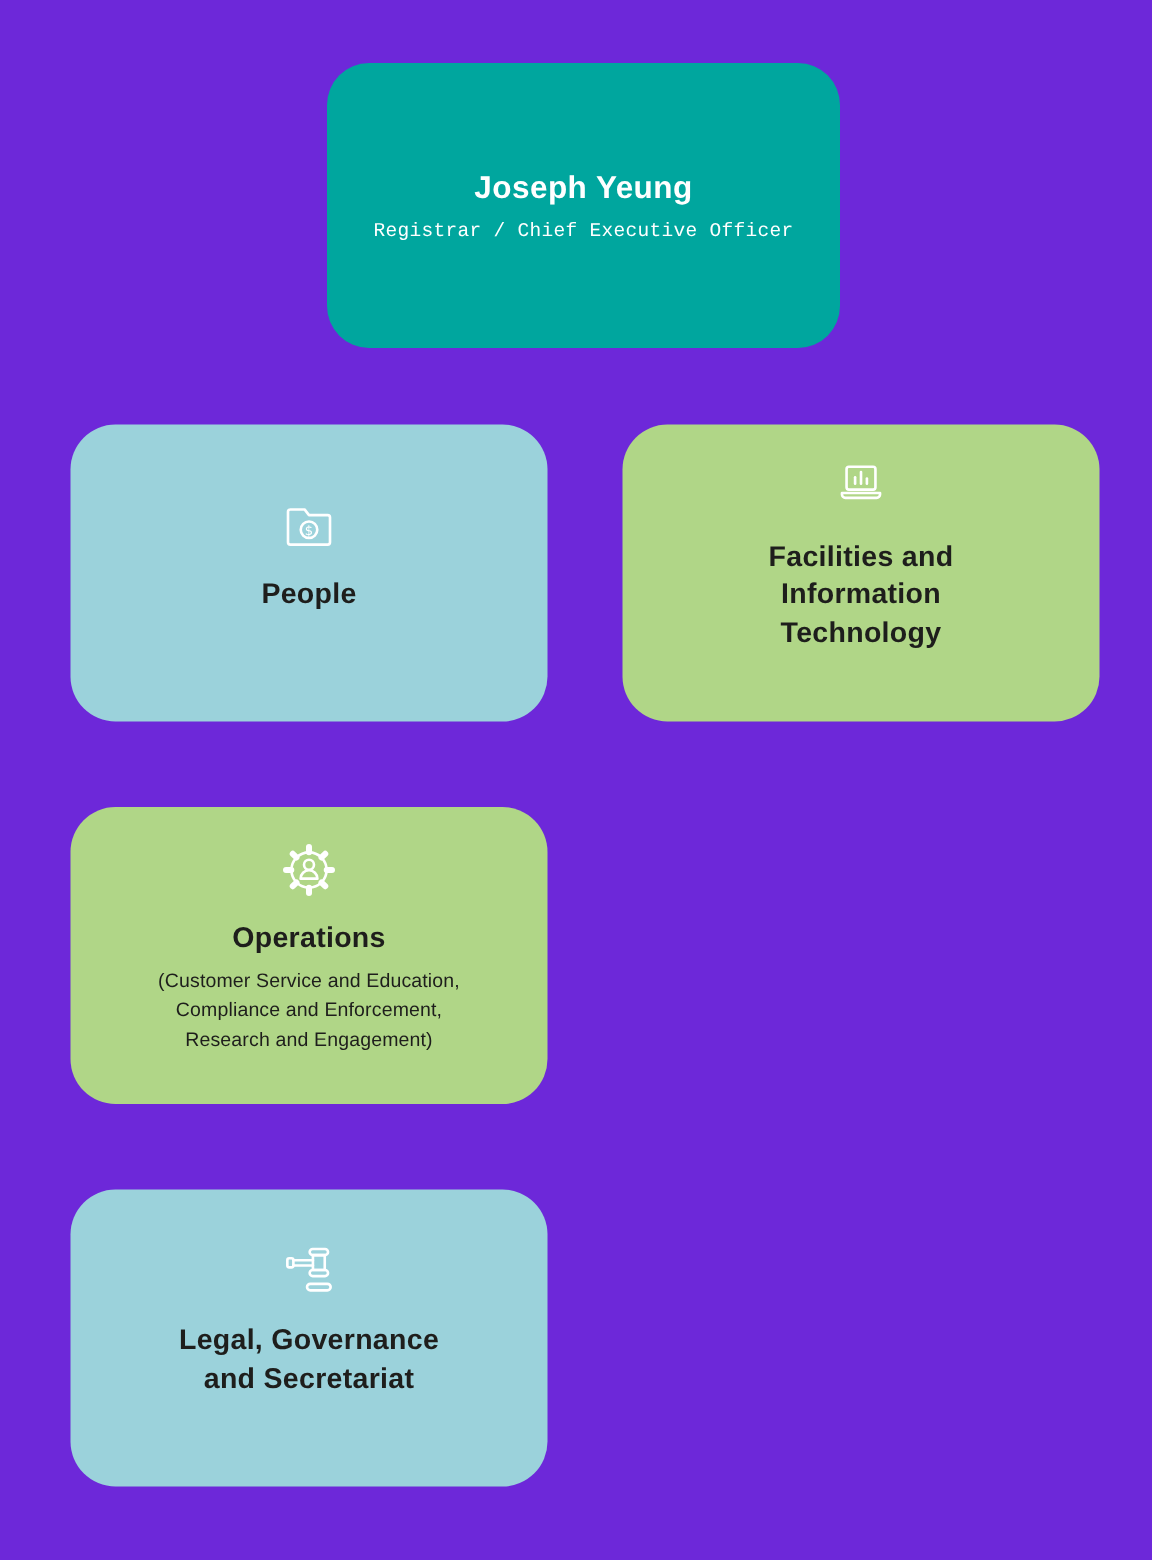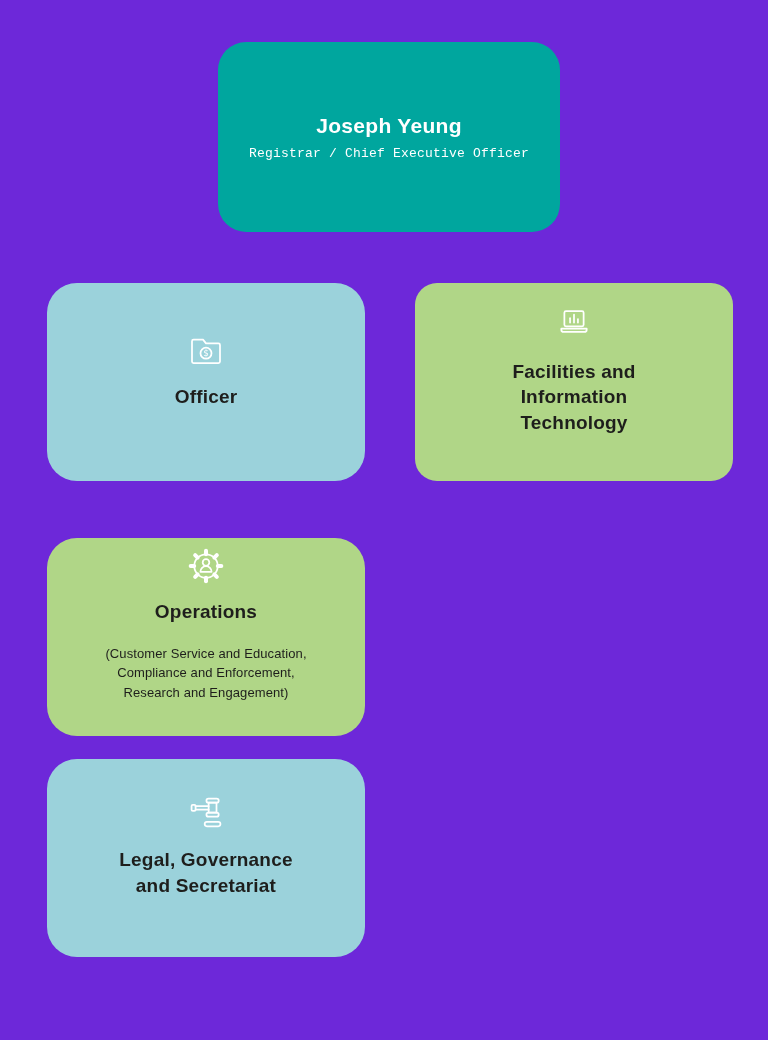--- a/index.html
+++ b/index.html
@@ -29,7 +29,7 @@
   }
   .card-blue{background:var(--blue);}
   .card-green{background:var(--green);}
-  .c1{left:47px;} .c2{left:415px;border-radius:22px;}
+  .c1{left:47px;} .c2{left:415px;}
   .r1{top:283px;} .r2{top:538px;justify-content:flex-end;} .r3{top:759px;}
 
   .icon{height:42px;margin-bottom:12px;display:flex;align-items:center;justify-content:center;}

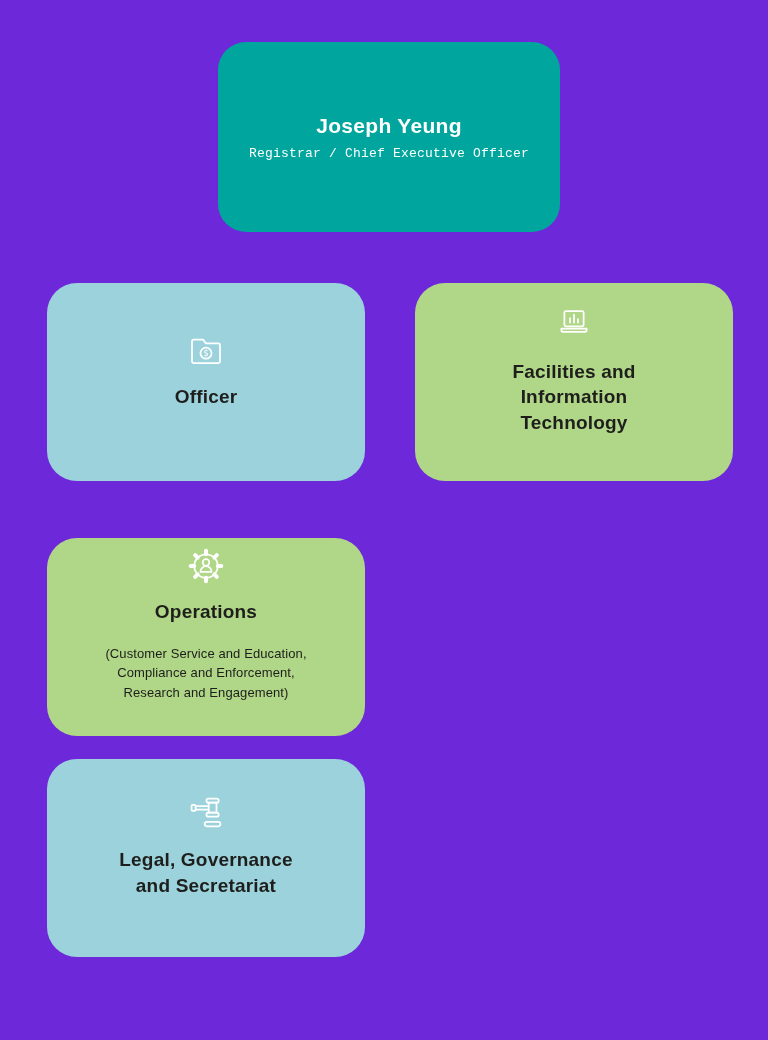--- a/index.html
+++ b/index.html
@@ -56,7 +56,7 @@
         <text x="24" y="30.2" text-anchor="middle" font-size="10" fill="#ffffff" stroke="none" font-family="DejaVu Sans, sans-serif">$</text>
       </svg>
     </div>
-    <div class="card-label">Officer</div>
+    <div class="card-label">People</div>
   </div>
 
   <div class="card card-green r1 c2">

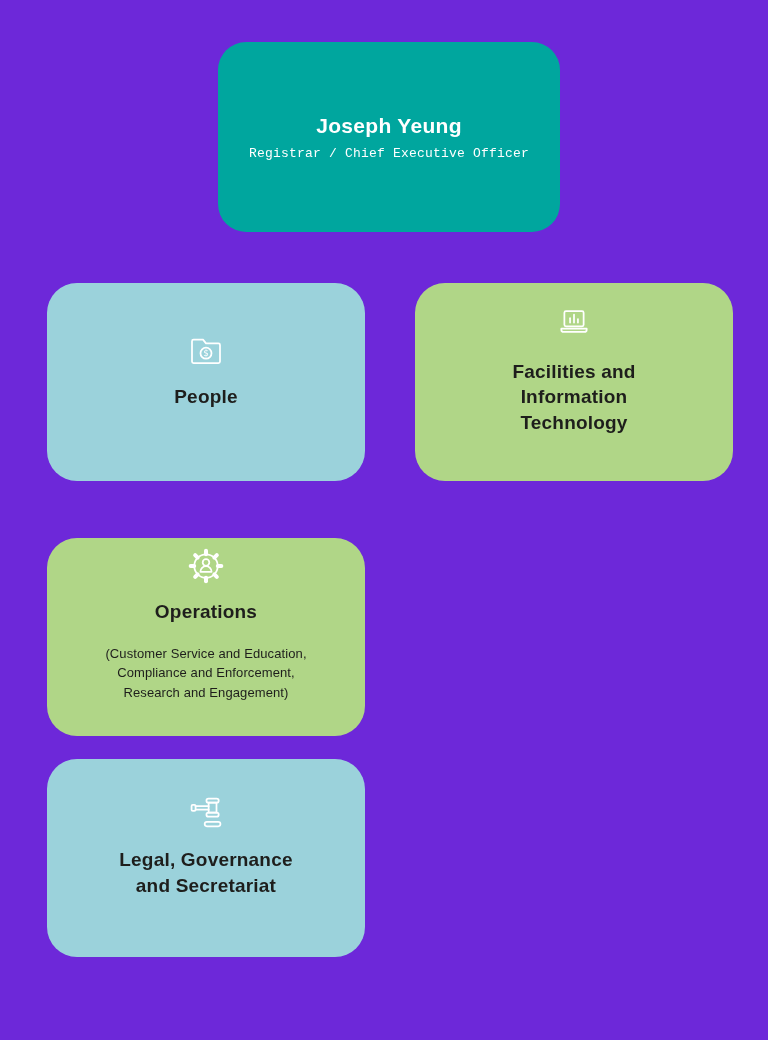--- a/index.html
+++ b/index.html
@@ -36,7 +36,7 @@
   .icon svg{width:42px;height:42px;display:block;}
 
   .card-label{font-size:19px;font-weight:bold;line-height:1.35;letter-spacing:.2px;white-space:pre-line;}
-  .card-sublabel{font-size:13px;line-height:1.5;margin-top:19px;white-space:pre-line;letter-spacing:.1px;}
+  .card-sublabel{font-size:13px;line-height:1.5;margin-top:5px;white-space:pre-line;letter-spacing:.1px;}
 </style>
 </head>
 <body>

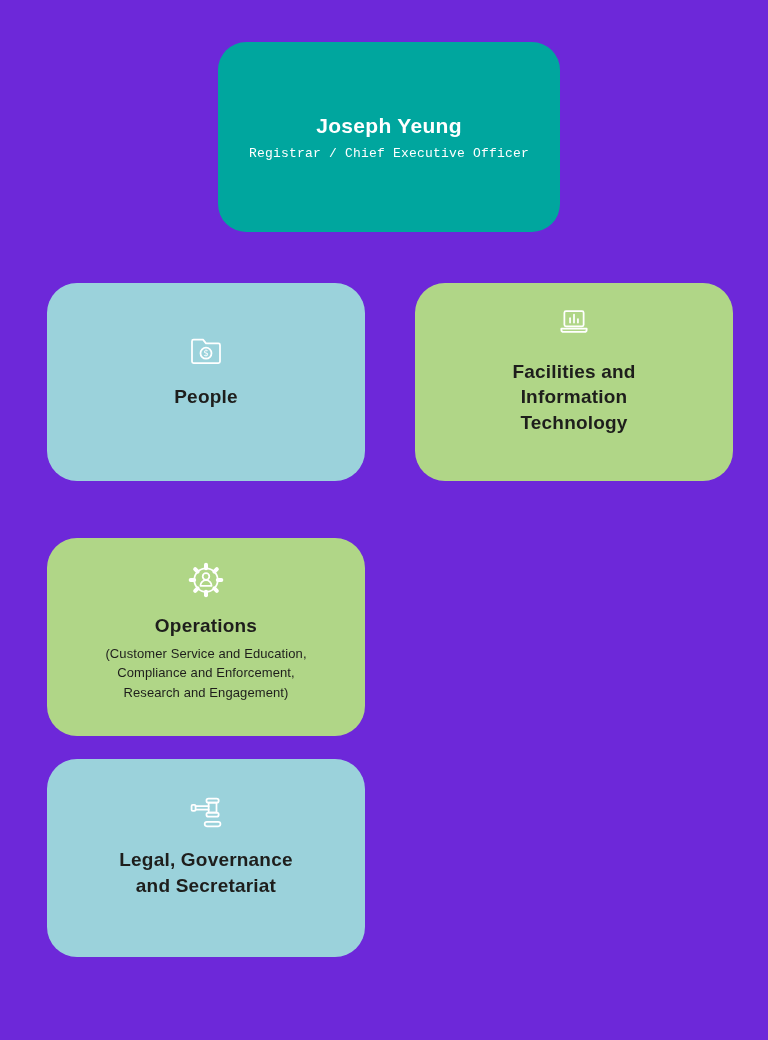--- a/index.html
+++ b/index.html
@@ -30,7 +30,7 @@
   .card-blue{background:var(--blue);}
   .card-green{background:var(--green);}
   .c1{left:47px;} .c2{left:415px;}
-  .r1{top:283px;} .r2{top:538px;justify-content:flex-end;} .r3{top:759px;}
+  .r1{top:283px;} .r2{top:538px;justify-content:flex-end;} .r3{top:793px;}
 
   .icon{height:42px;margin-bottom:12px;display:flex;align-items:center;justify-content:center;}
   .icon svg{width:42px;height:42px;display:block;}

